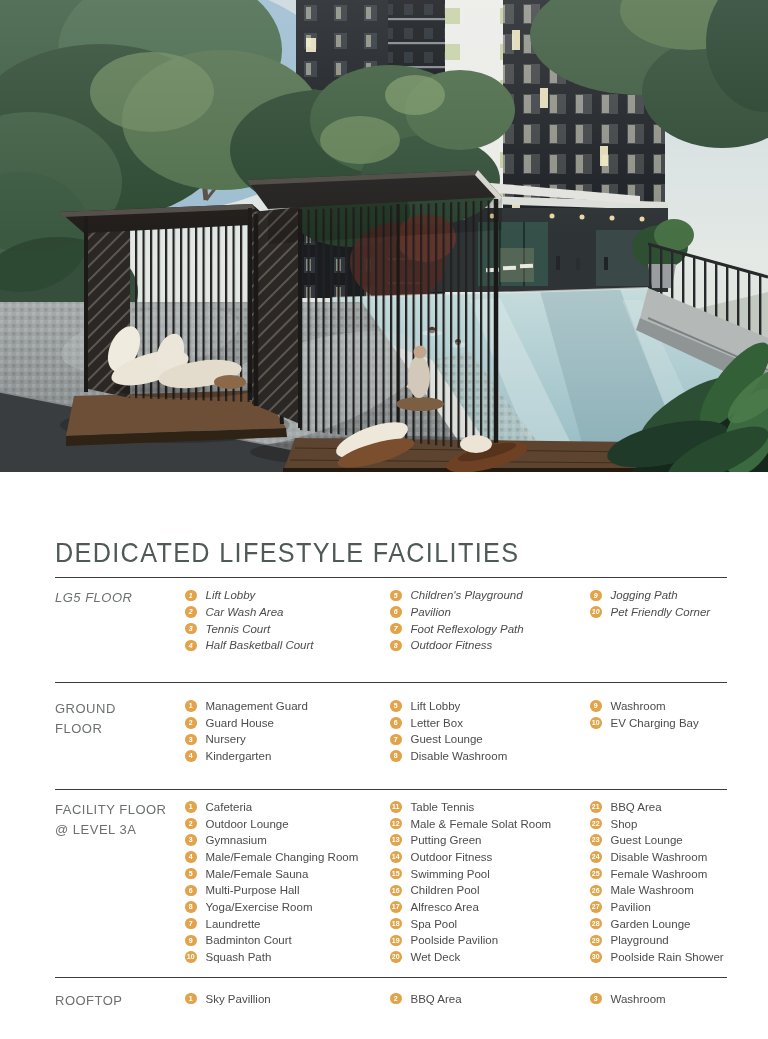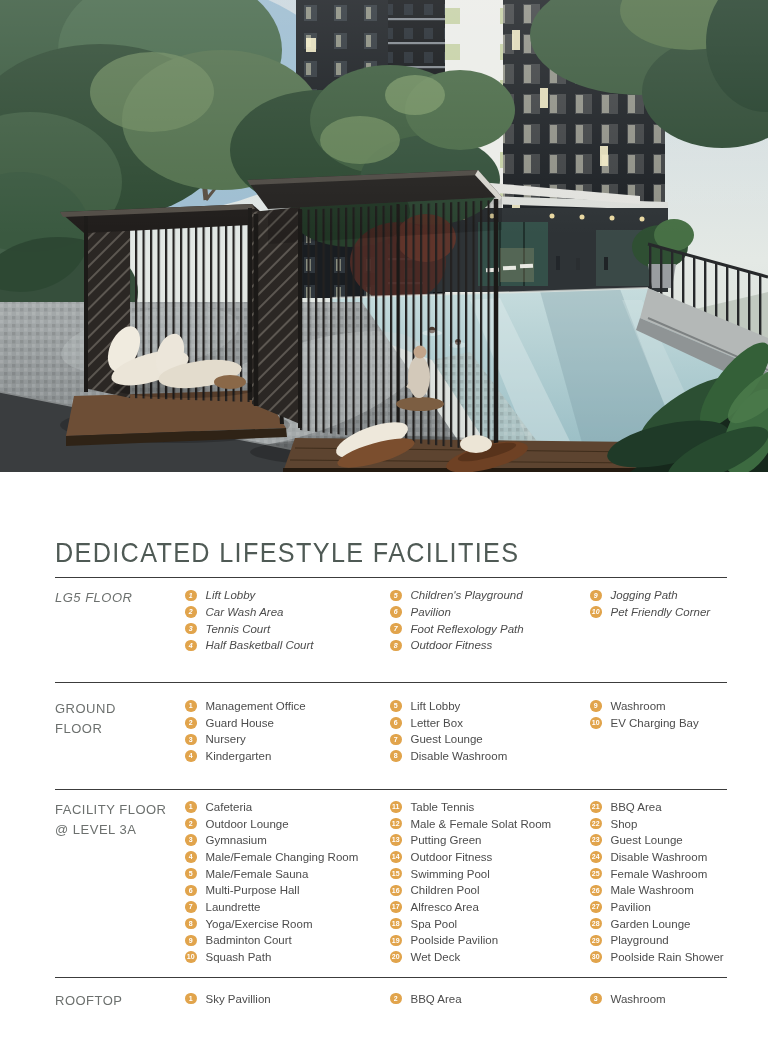--- a/index.html
+++ b/index.html
@@ -333,7 +333,7 @@
     <ul class="col">
         <li class="item">
           <span class="badge">1</span>
-          <span class="item-text">Management Office</span>
+          <span class="item-text">Management Guard</span>
         </li>
         <li class="item">
           <span class="badge">2</span>

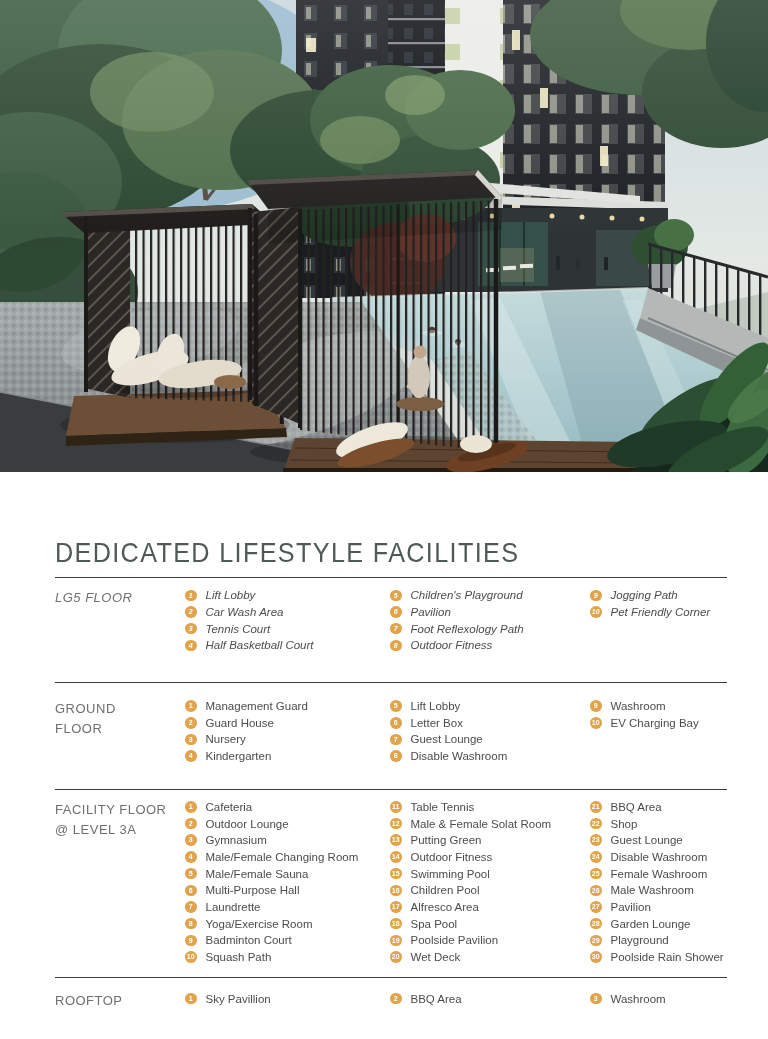--- a/index.html
+++ b/index.html
@@ -409,12 +409,12 @@
           <span class="item-text">Multi-Purpose Hall</span>
         </li>
         <li class="item">
+          <span class="badge">8</span>
+          <span class="item-text">Yoga/Exercise Room</span>
+        </li>
+        <li class="item">
           <span class="badge">7</span>
           <span class="item-text">Laundrette</span>
-        </li>
-        <li class="item">
-          <span class="badge">8</span>
-          <span class="item-text">Yoga/Exercise Room</span>
         </li>
         <li class="item">
           <span class="badge">9</span>

